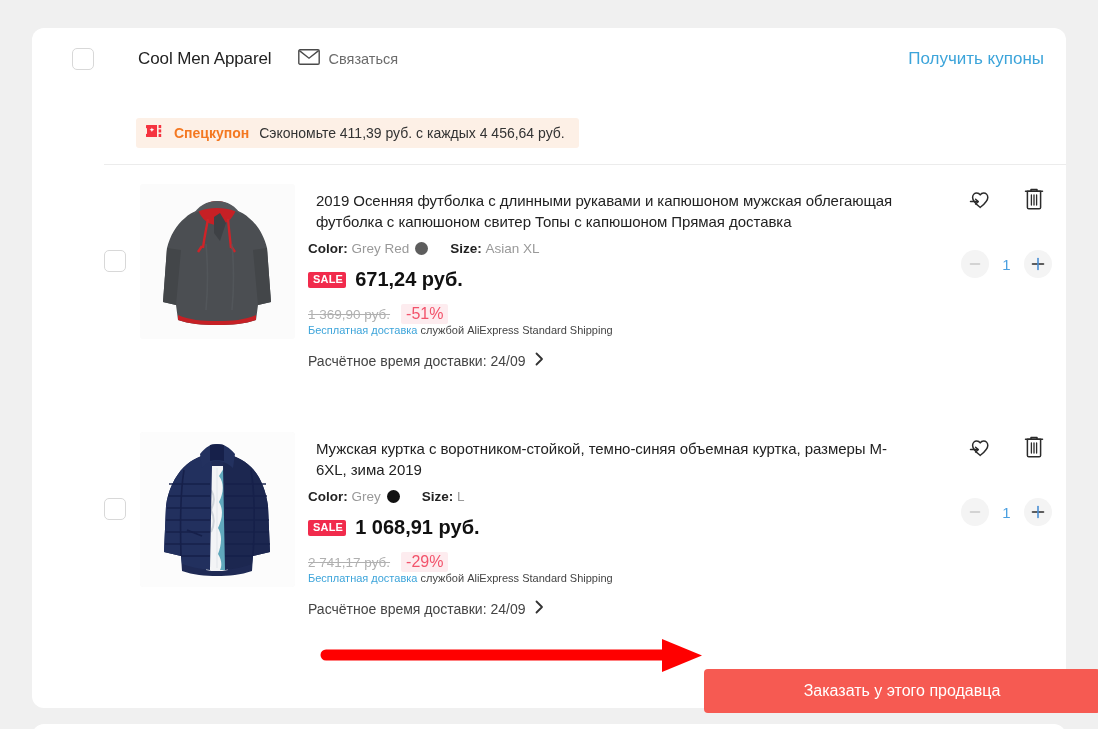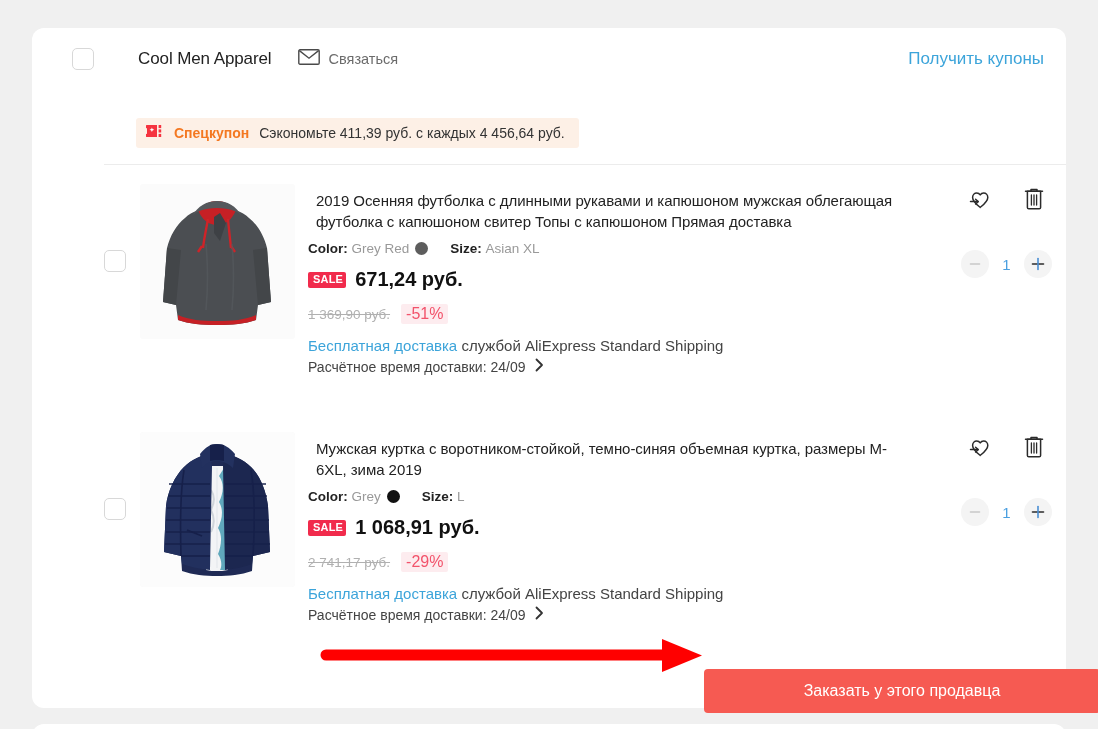--- a/index.html
+++ b/index.html
@@ -222,8 +222,7 @@
     line-height: 1;
   }
   .ship-line {
-    margin-top: 13px;
-    font-size: 15px;
+    font-size: 11px;
     color: #444444;
   }
   .ship-free { color: #3ca4da; }

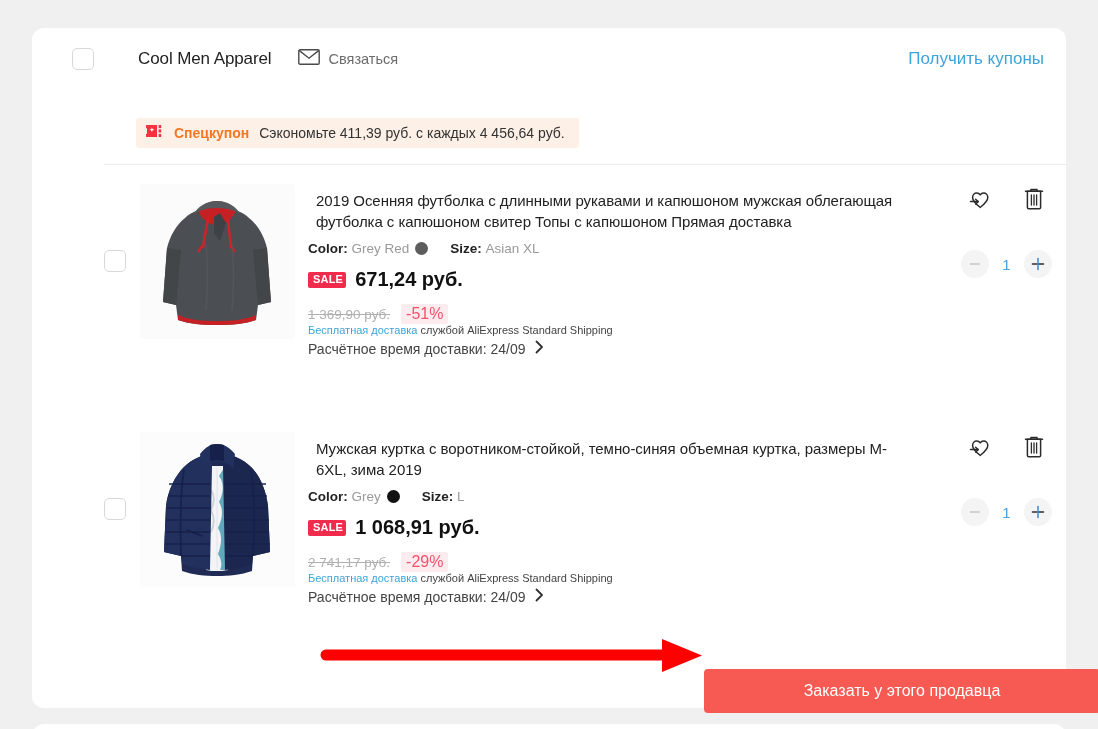--- a/index.html
+++ b/index.html
@@ -227,7 +227,7 @@
   }
   .ship-free { color: #3ca4da; }
   .eta-line {
-    margin-top: 4px;
+    margin-top: 16px;
     font-size: 14px;
     color: #444444;
     display: flex;

